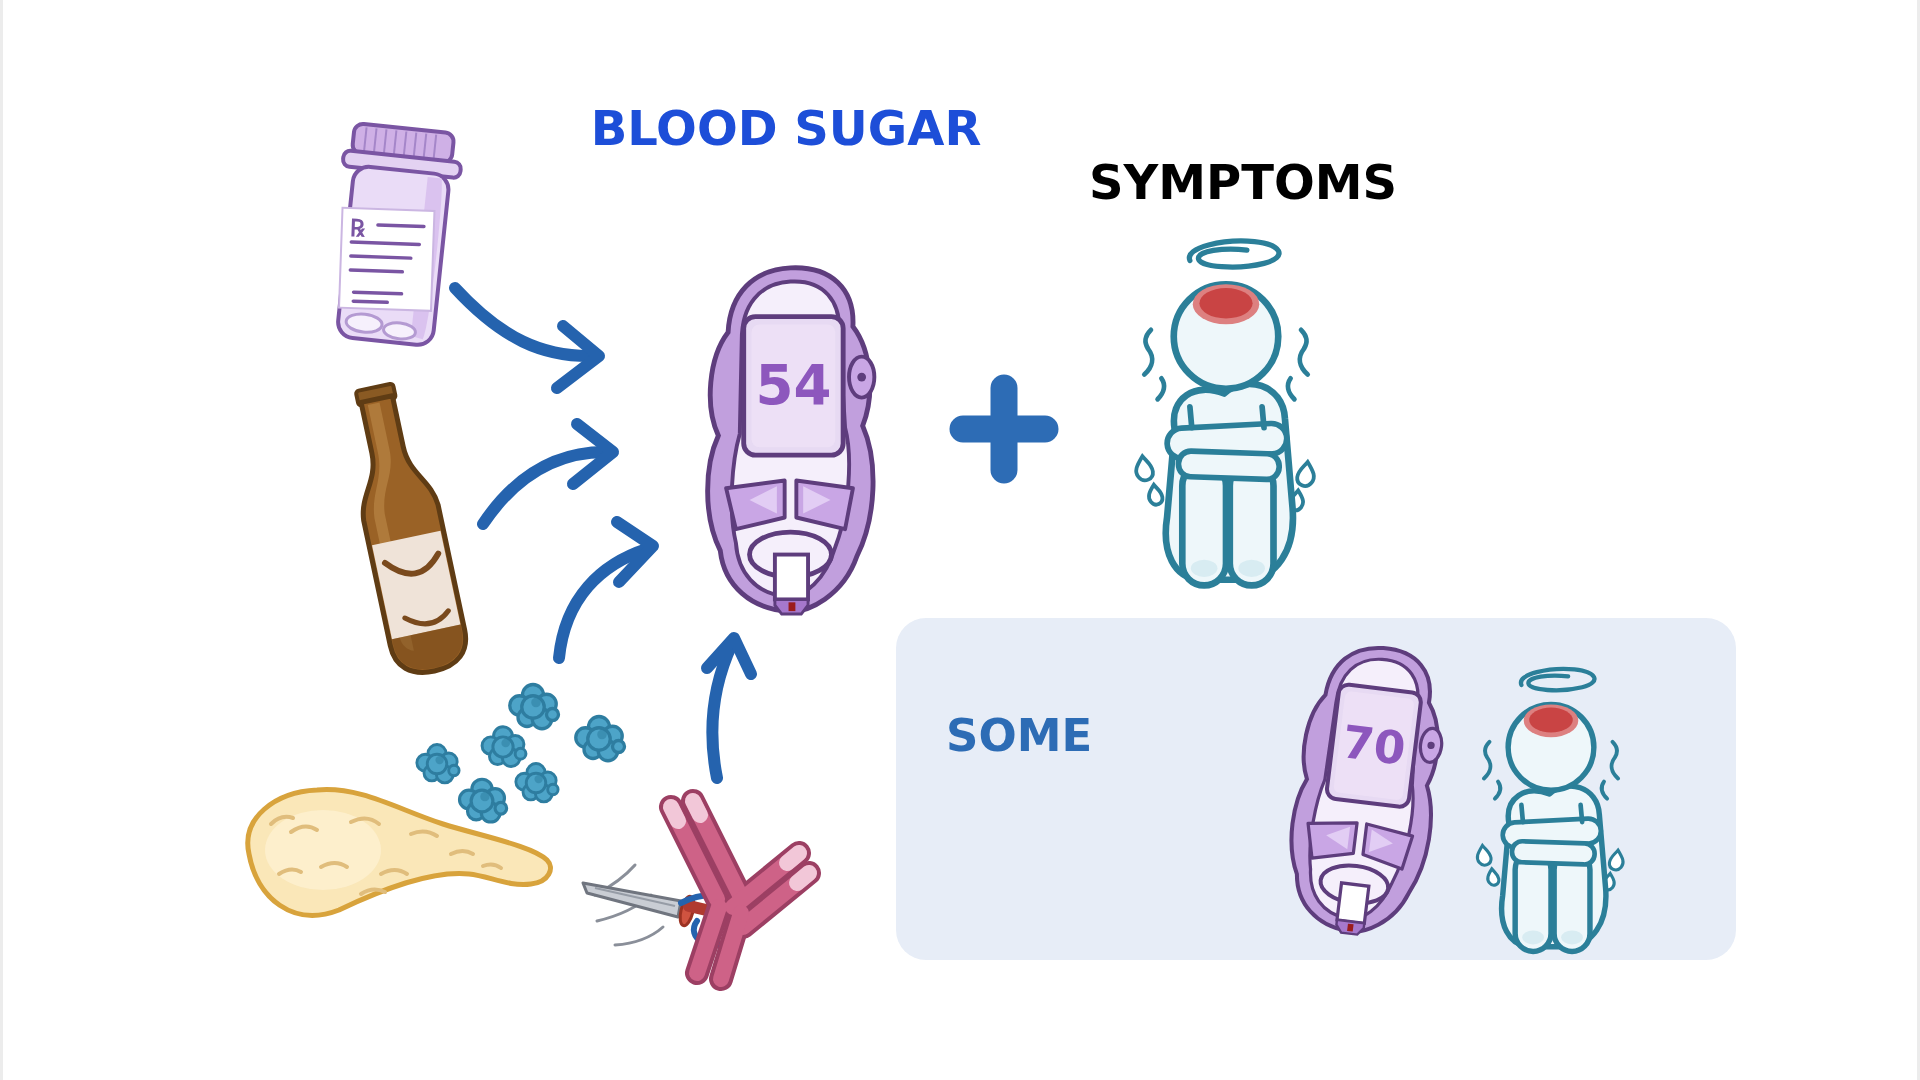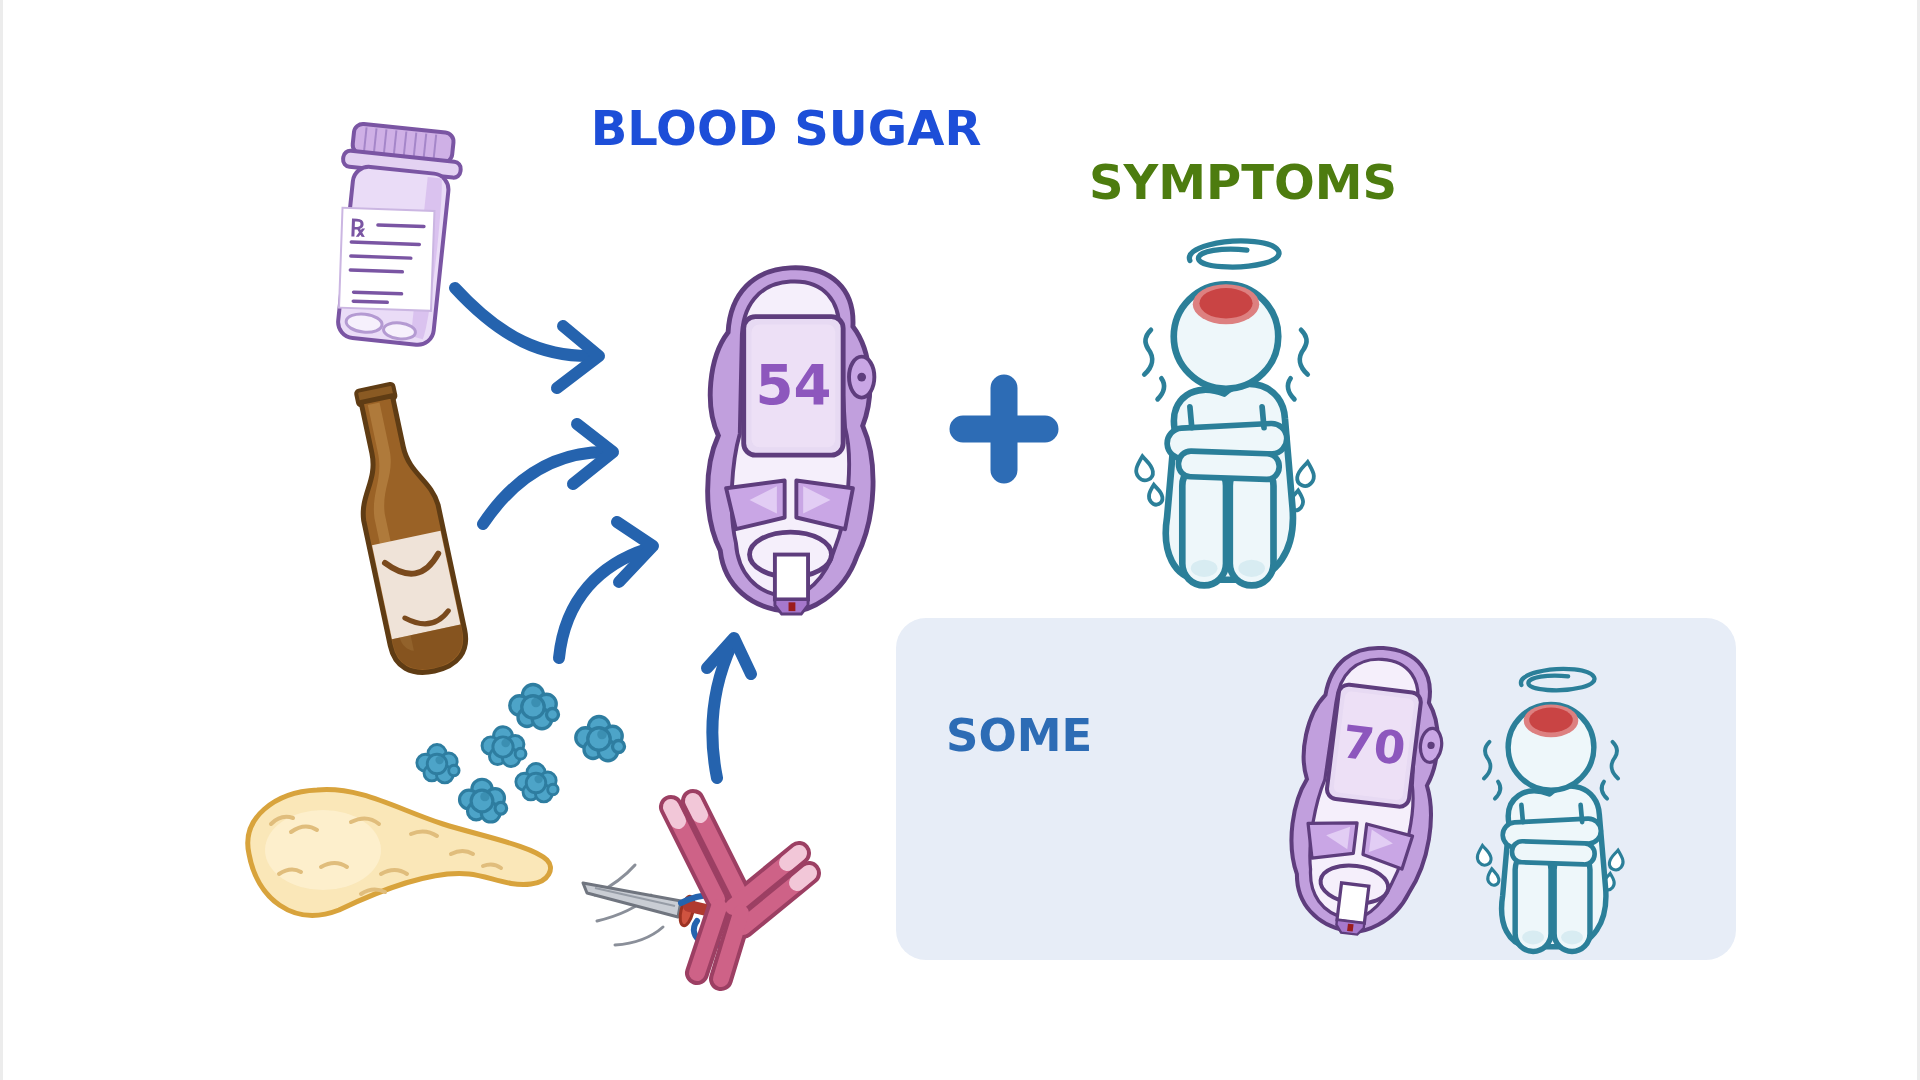--- a/index.html
+++ b/index.html
@@ -20,7 +20,7 @@
   }
   .symptoms-label {
     top:154px; left:1070px; width:340px; text-align:center;
-    font-size:48px; font-weight:bold; color:#4d7c0f;
+    font-size:48px; font-weight:bold; color:#000000;
   }
   .panel {
     left:893px; top:618px; width:840px; height:342px;

